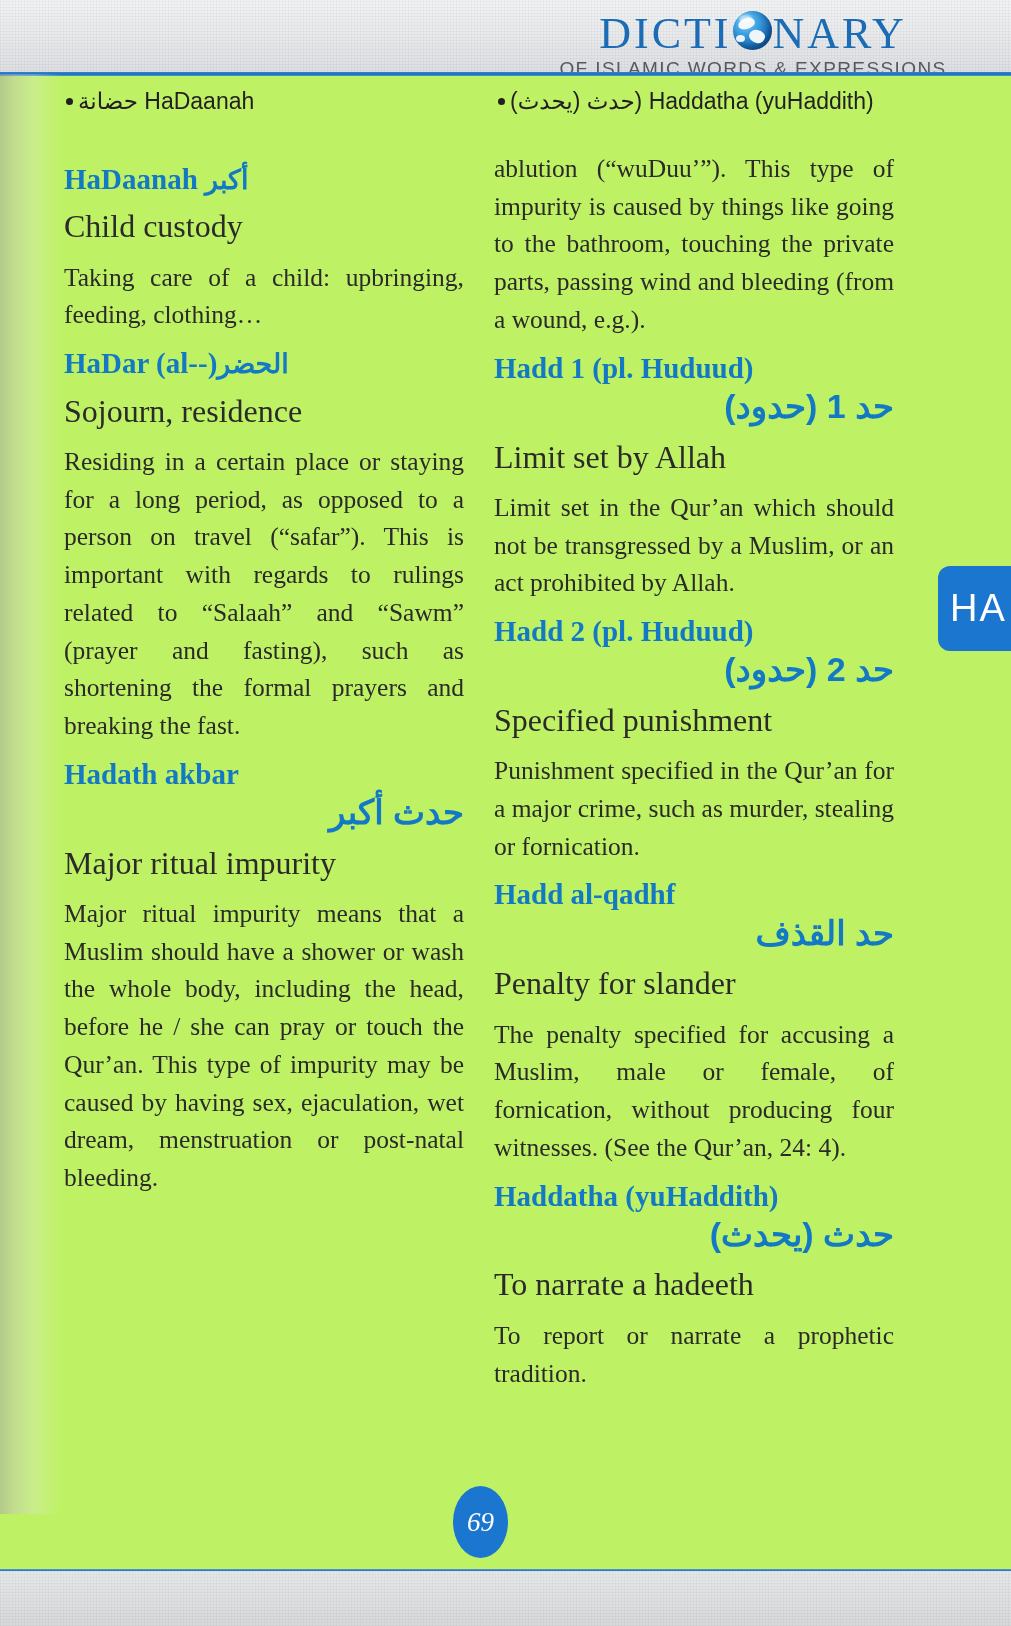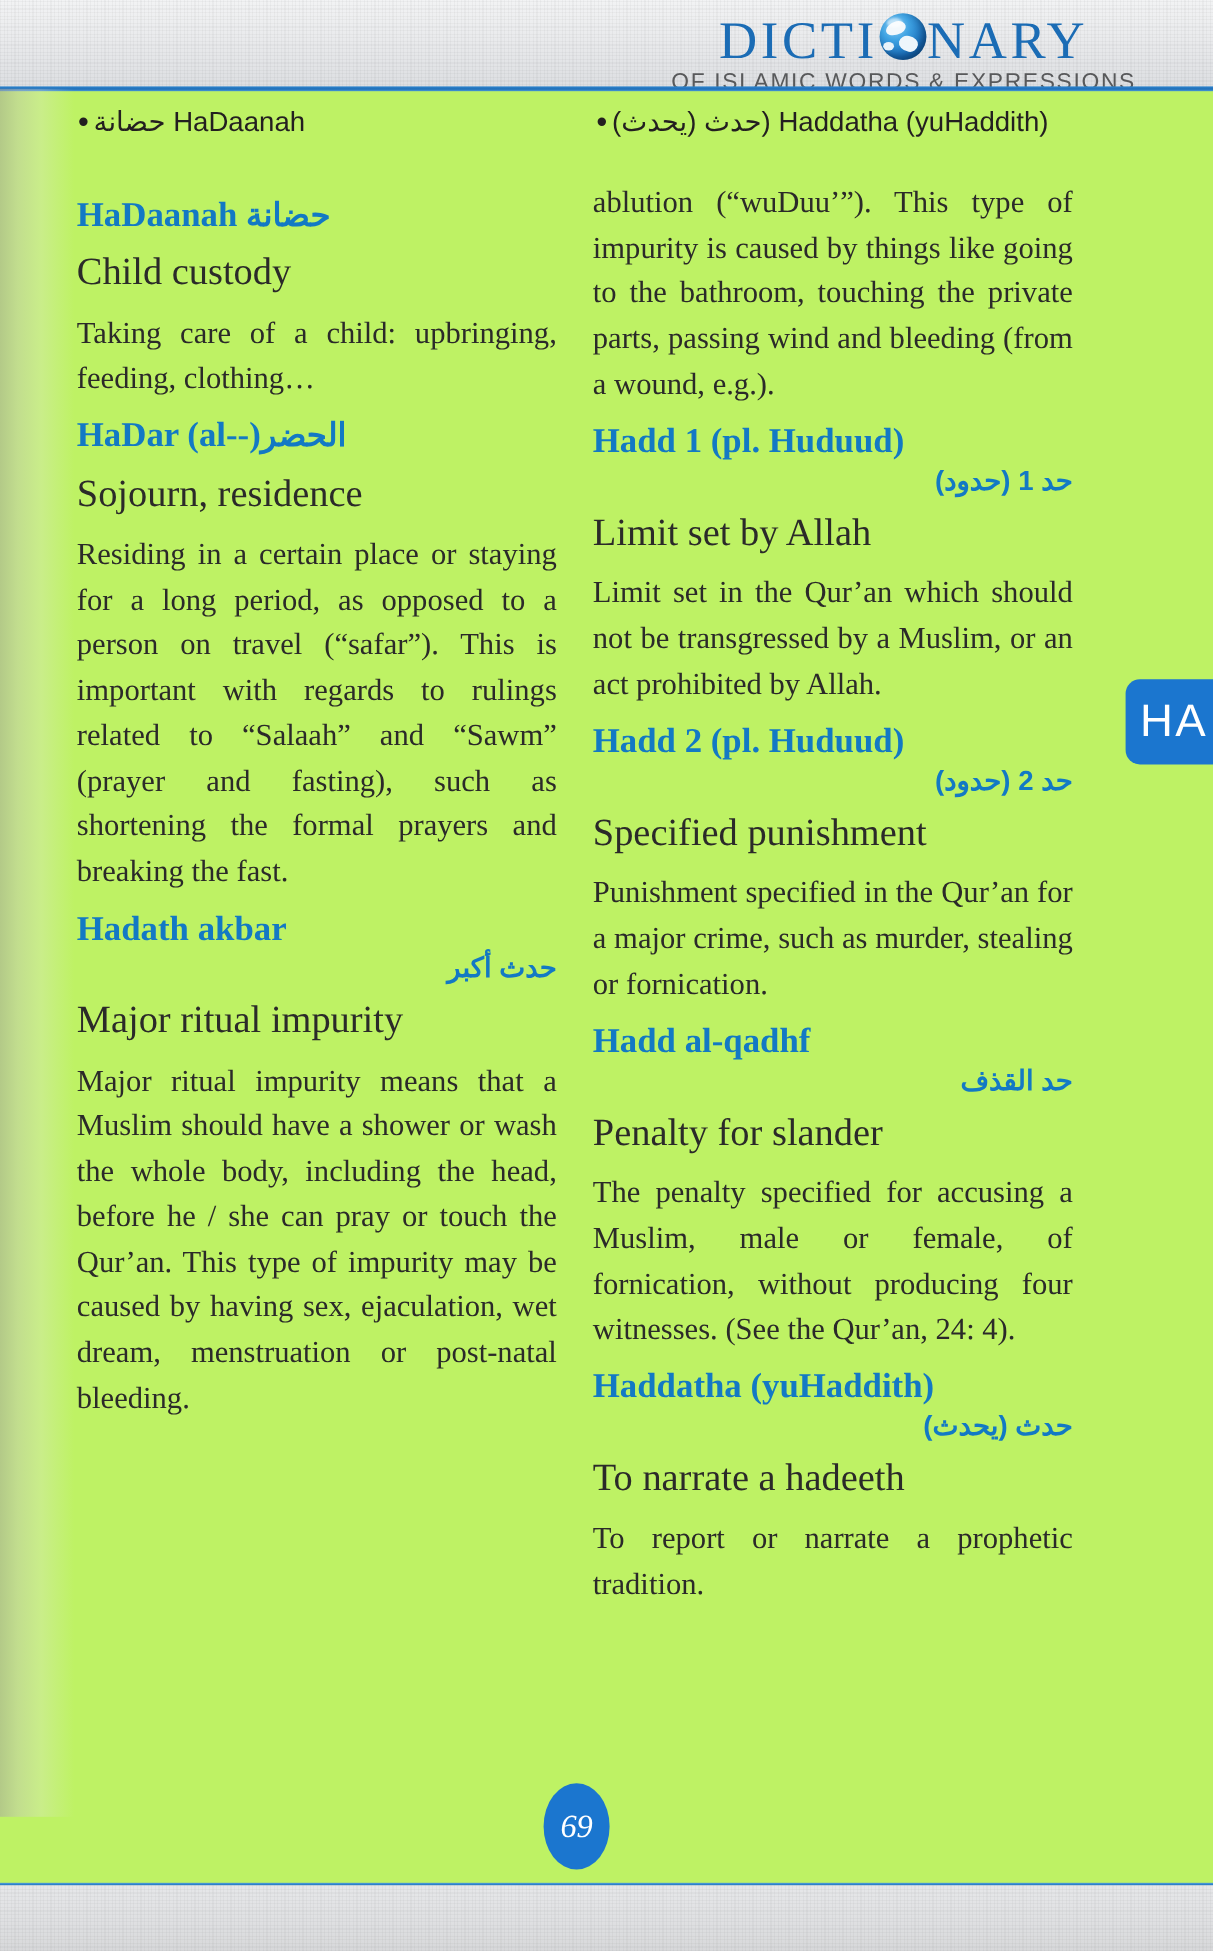--- a/index.html
+++ b/index.html
@@ -262,7 +262,7 @@
   <div class="col col-left">
 
     <div class="entry">
-      <div class="entry-head"><span>HaDaanah </span><span class="ar">حضانة</span></div>
+      <div class="entry-head"><span>HaDaanah </span><span class="ar">أكبر</span></div>
       <div class="gloss">Child custody</div>
       <div class="body">Taking care of a child: upbringing, feeding, clothing…</div>
     </div>

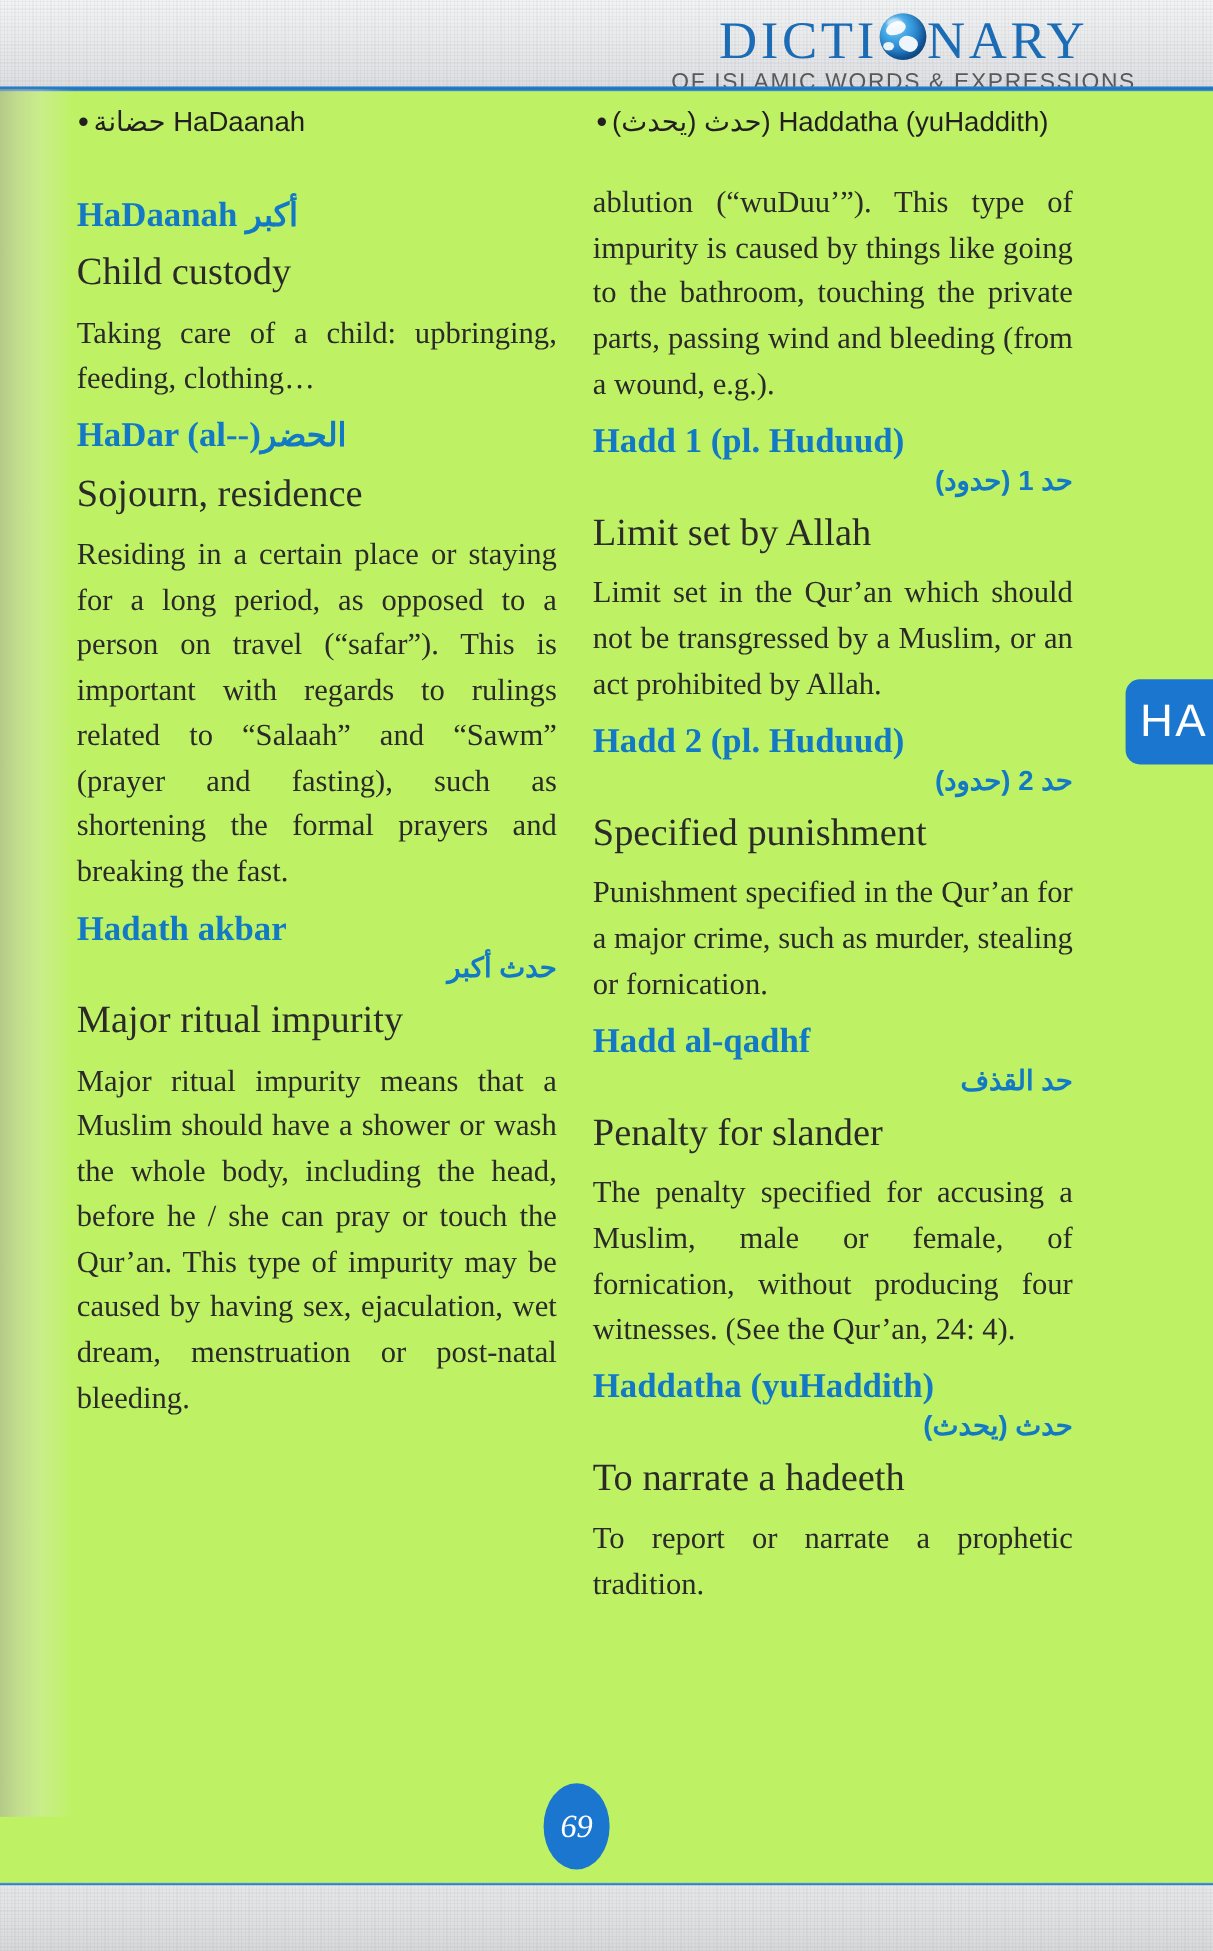--- a/index.html
+++ b/index.html
@@ -168,7 +168,7 @@
   }
   .entry-head .ar-line {
     display: block;
-    font-size: 23px;
+    font-size: 34px;
   }
   .gloss {
     font-size: 32px;

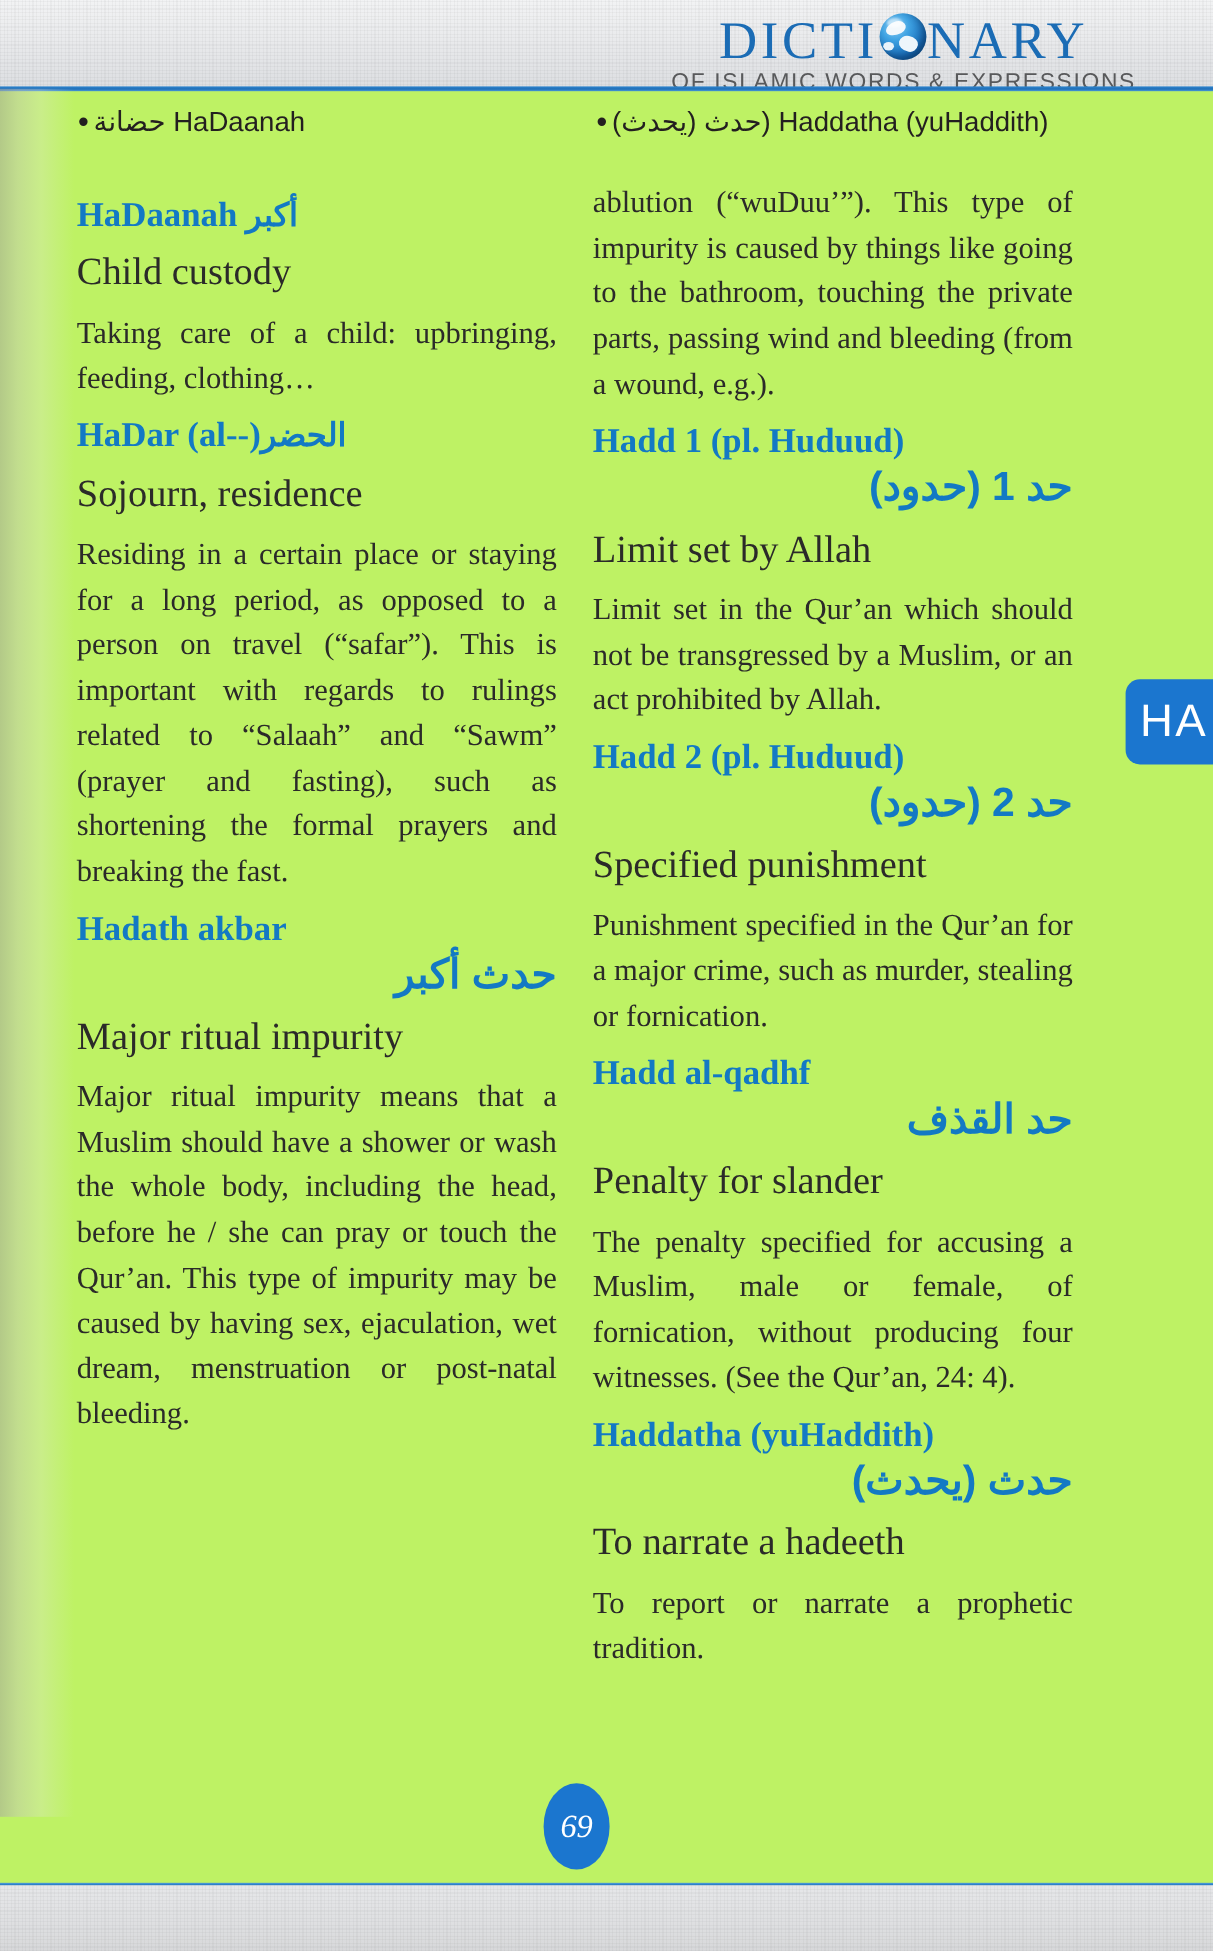--- a/index.html
+++ b/index.html
@@ -192,7 +192,7 @@
     left: 938px;
     top: 566px;
     width: 73px;
-    height: 71px;
+    height: 85px;
     background: #1b76cf;
     border-radius: 12px 0 0 12px;
     color: #ffffff;

